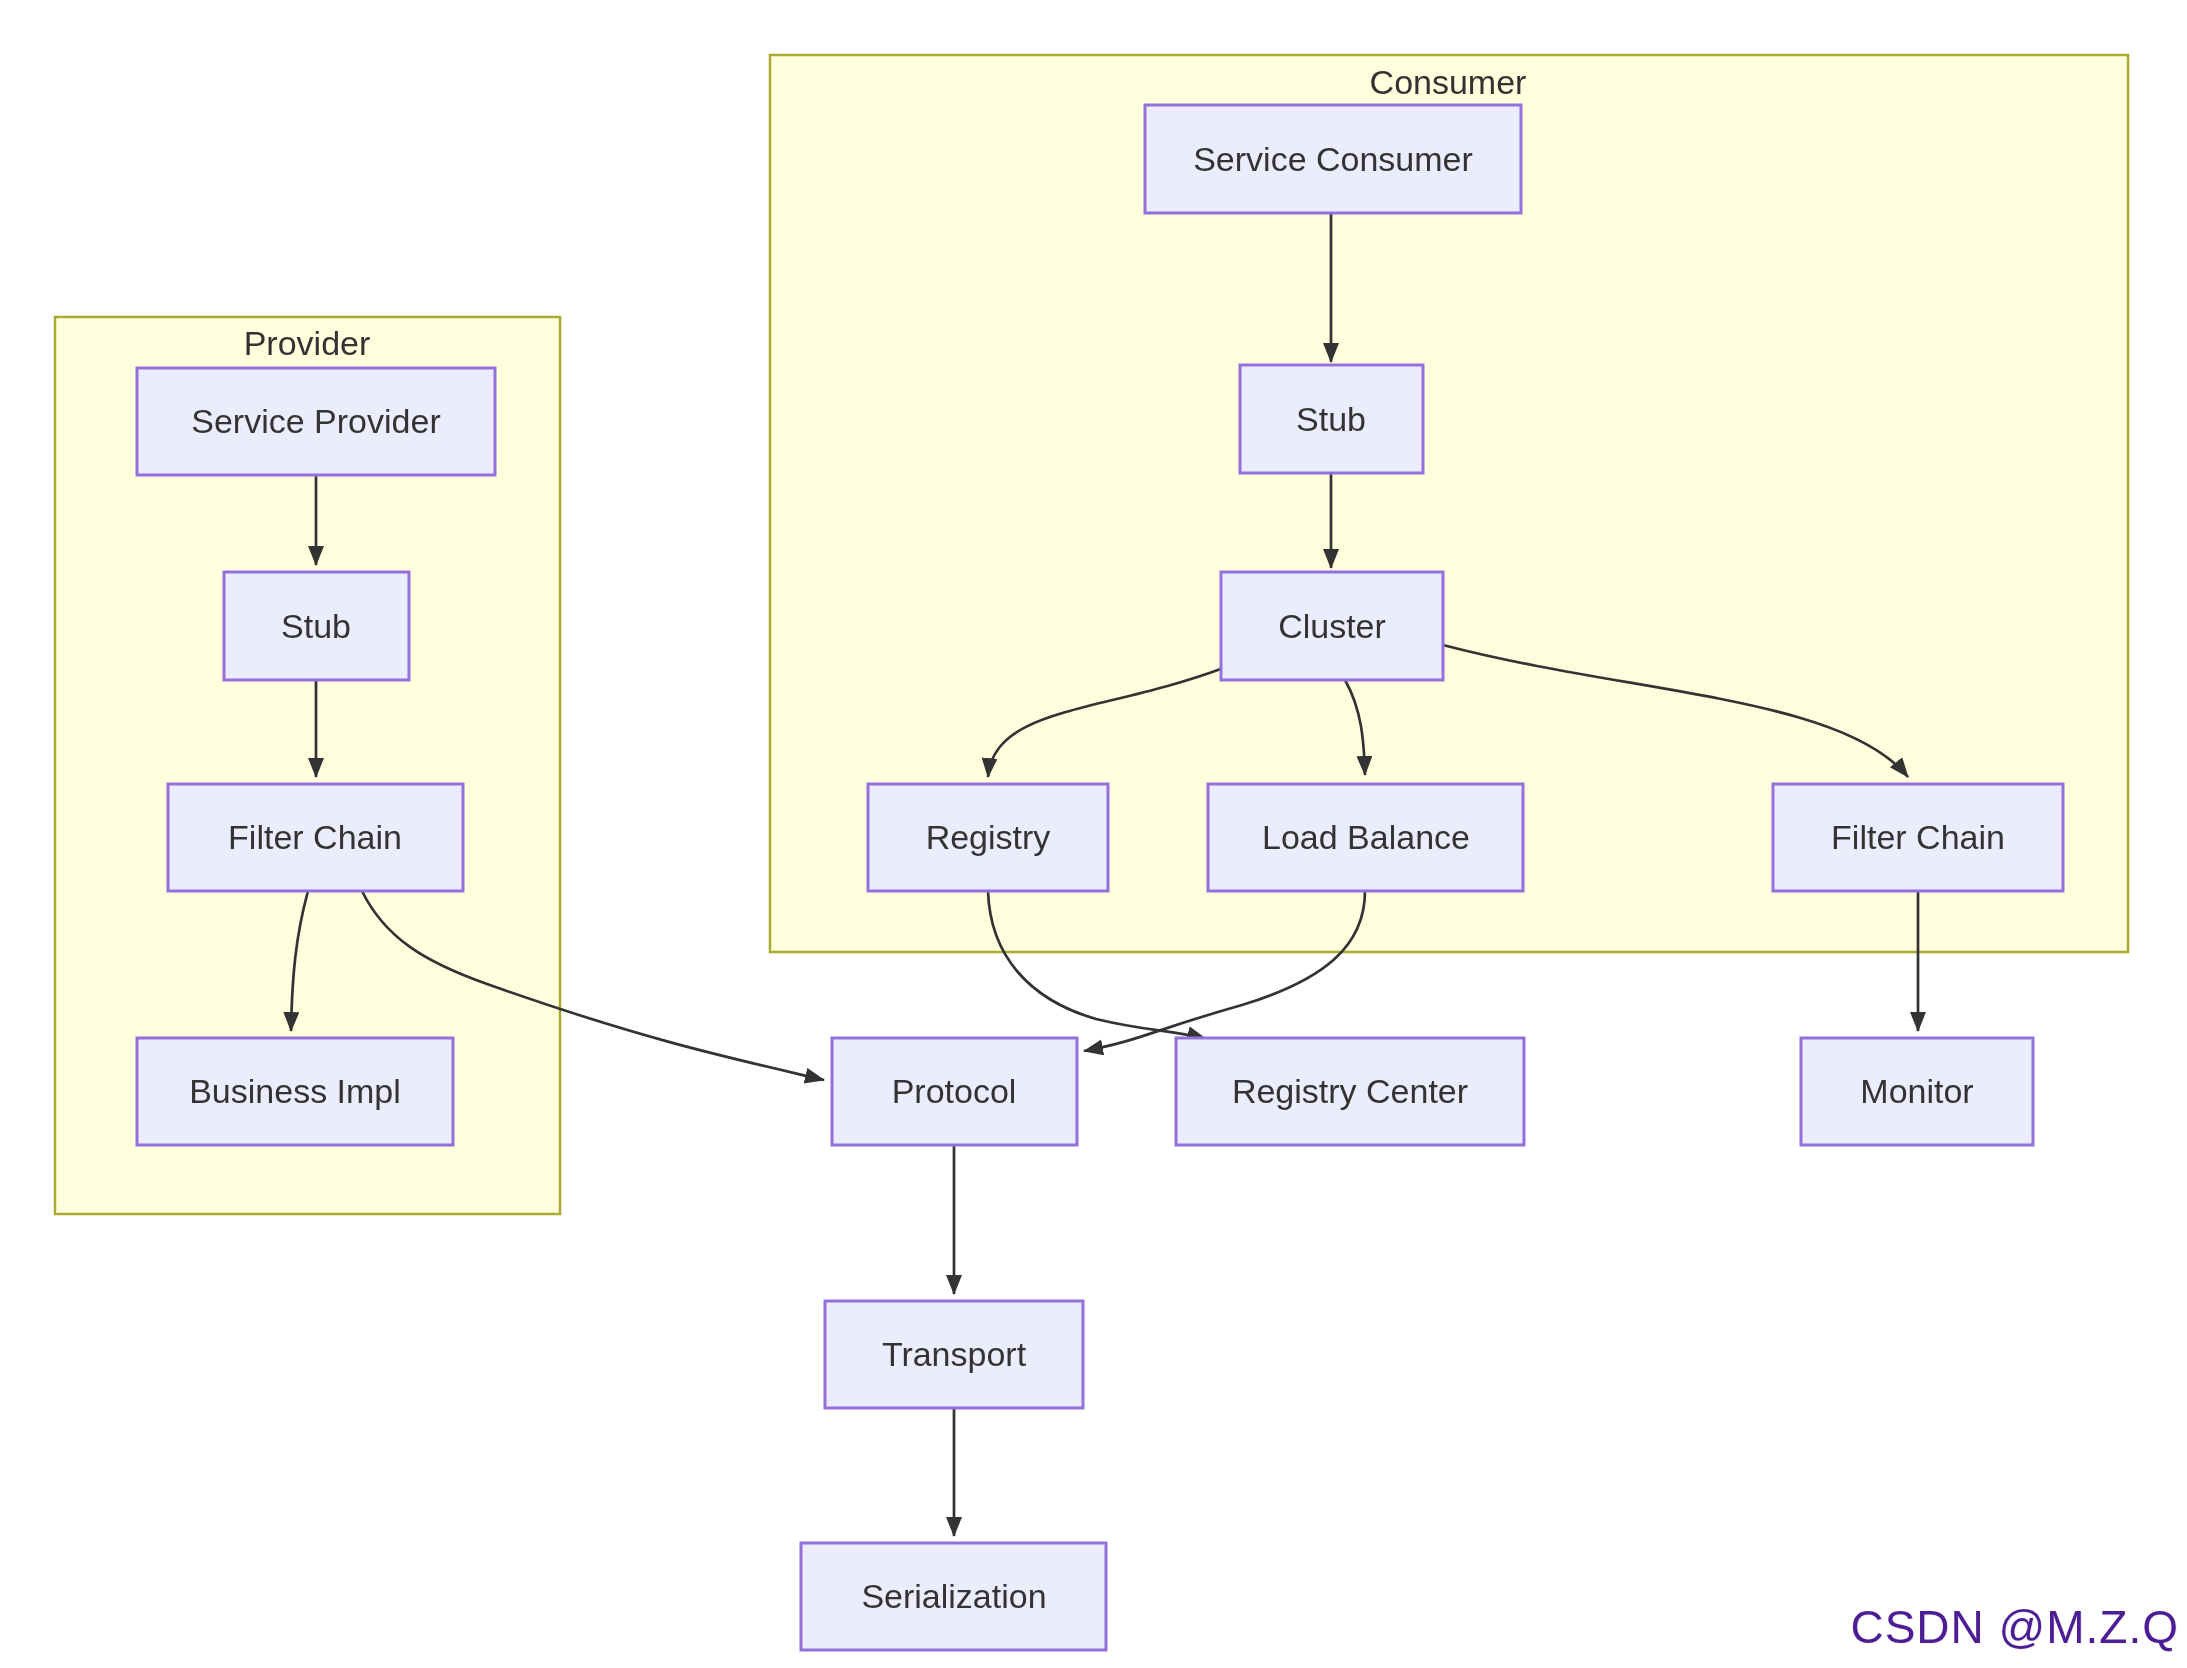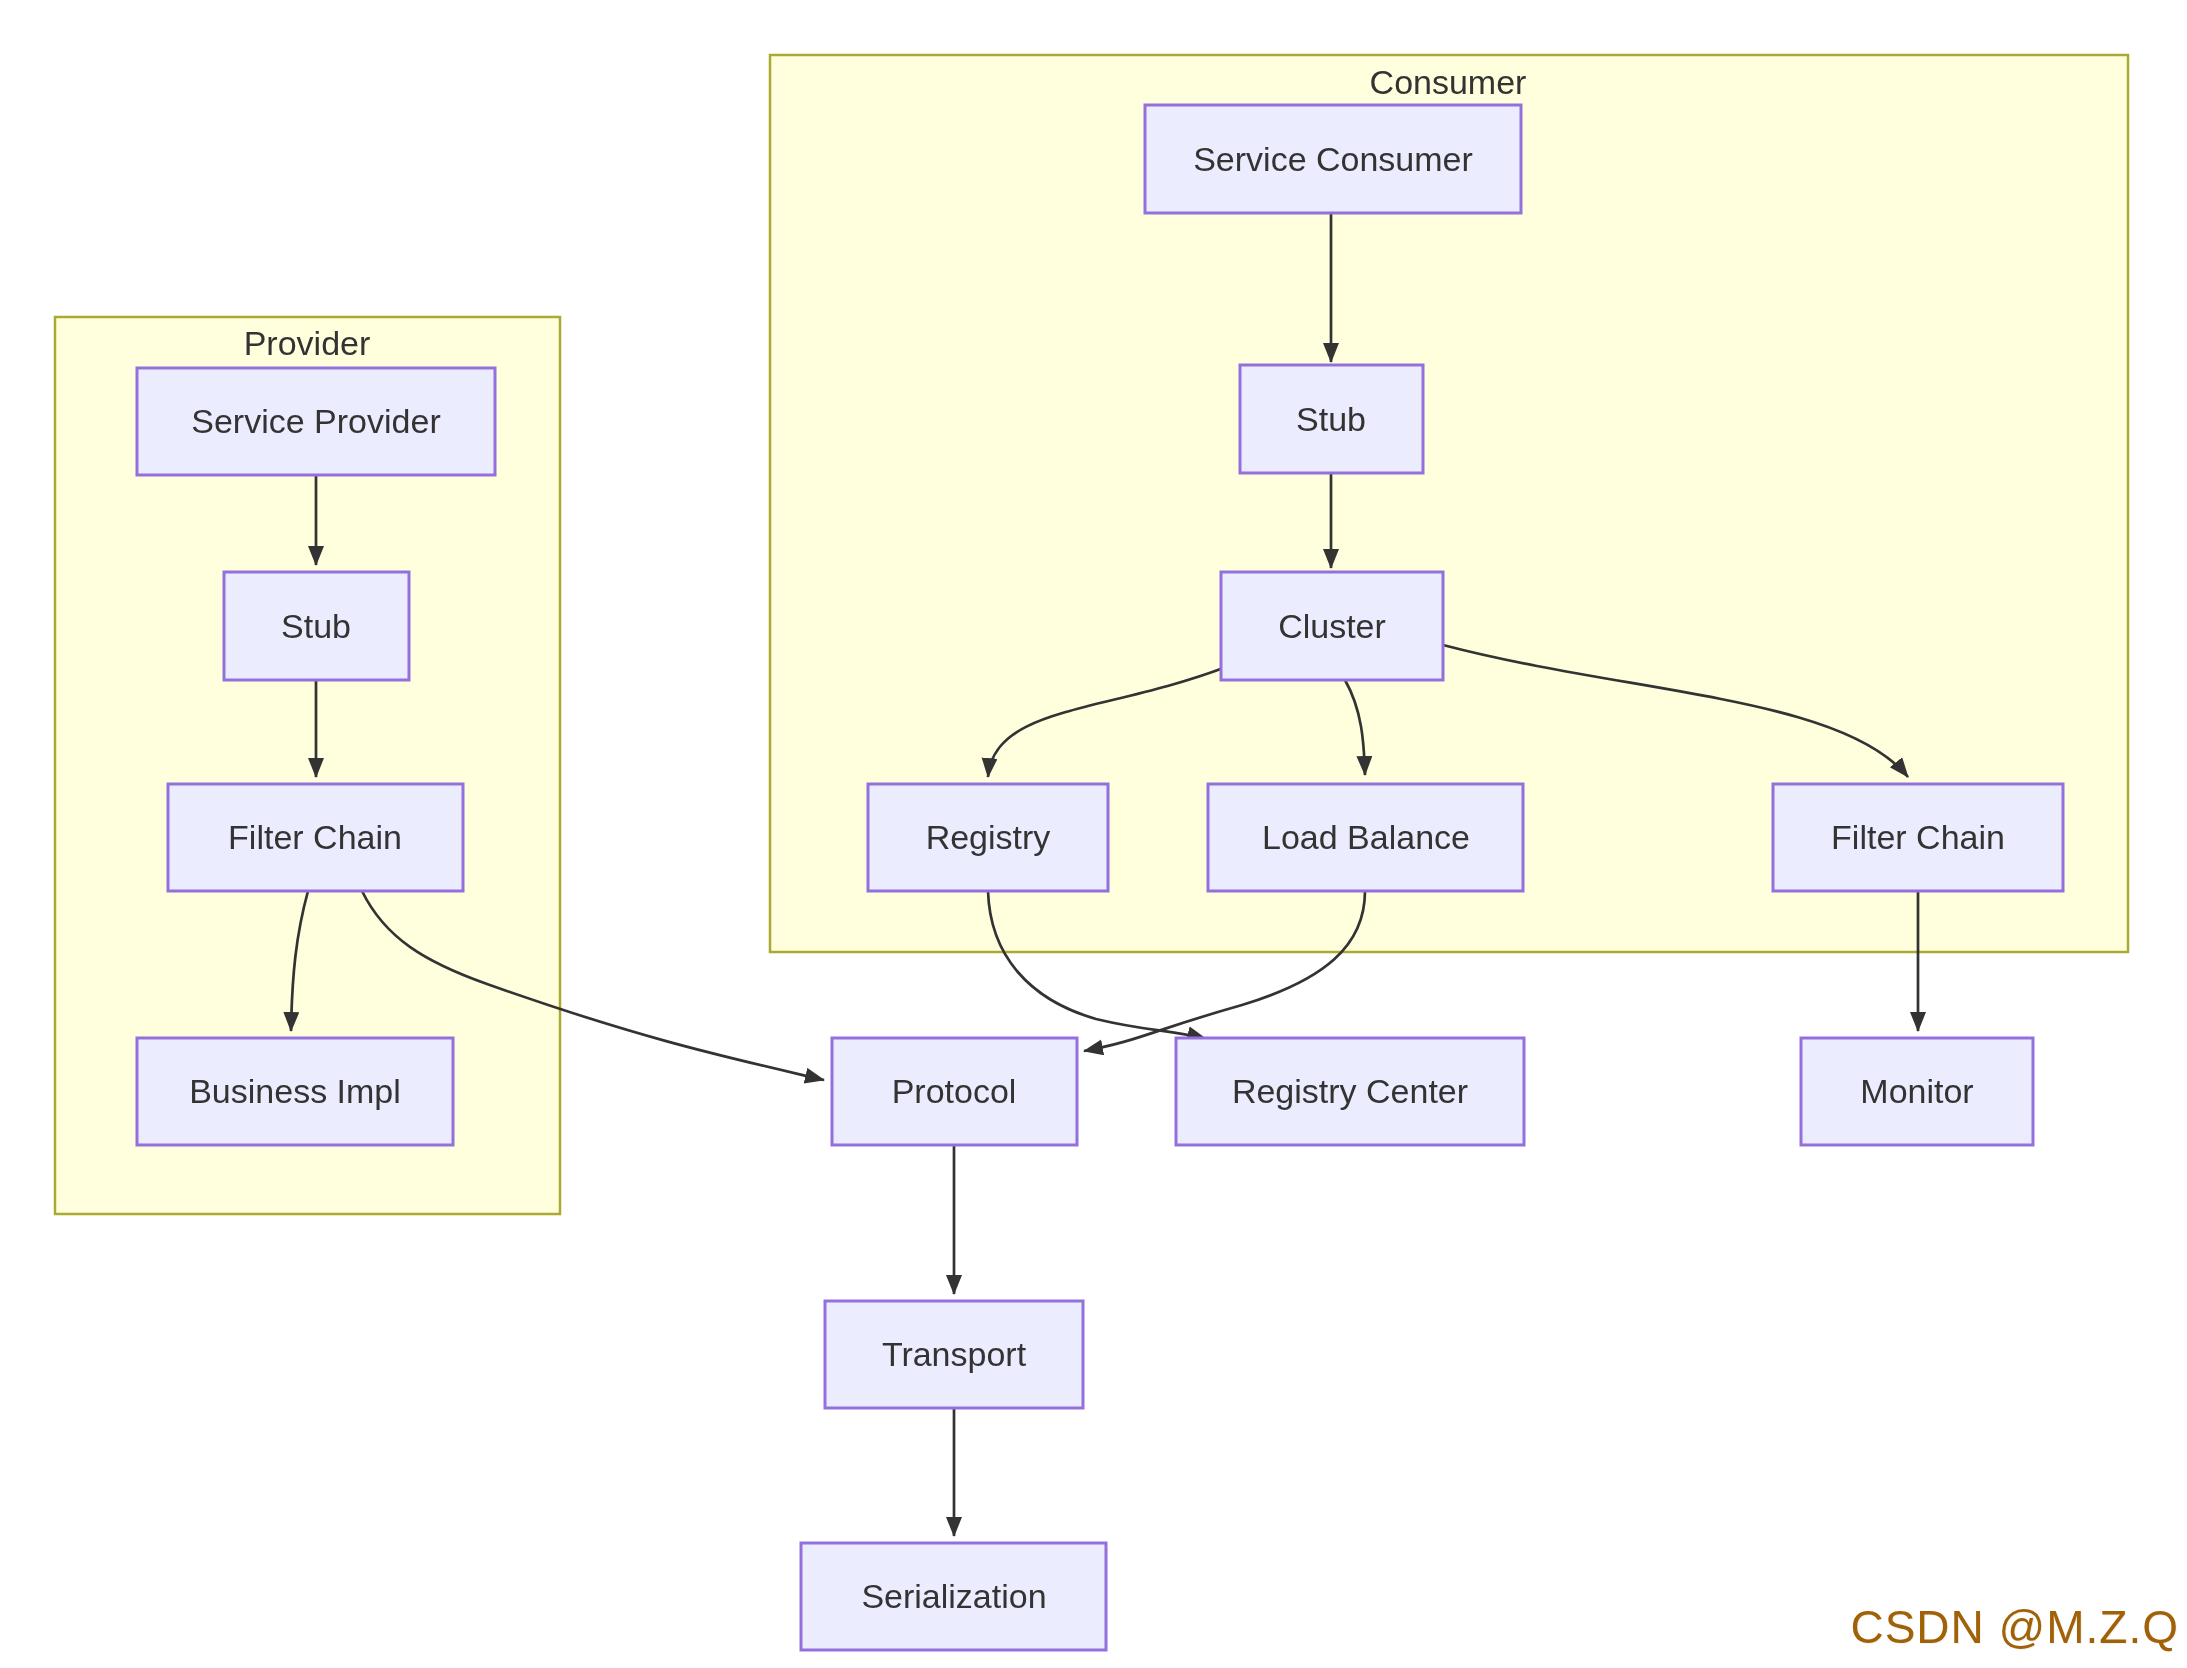--- a/index.html
+++ b/index.html
@@ -13,7 +13,7 @@
   .cluster-label{fill:#333333;font-size:34px;font-family:"Liberation Sans","DejaVu Sans",sans-serif;
               text-anchor:middle;dominant-baseline:middle;}
   .edge{fill:none;stroke:#333333;stroke-width:2.7;}
-  .watermark{position:absolute;right:8px;bottom:14px;color:#a16207;font-size:46px;
+  .watermark{position:absolute;right:8px;bottom:14px;color:#4c1d95;font-size:46px;
              letter-spacing:1px;text-shadow:1px 1px 0 #f2f2f2;
              font-family:"Liberation Sans","DejaVu Sans",sans-serif;}
 </style>

